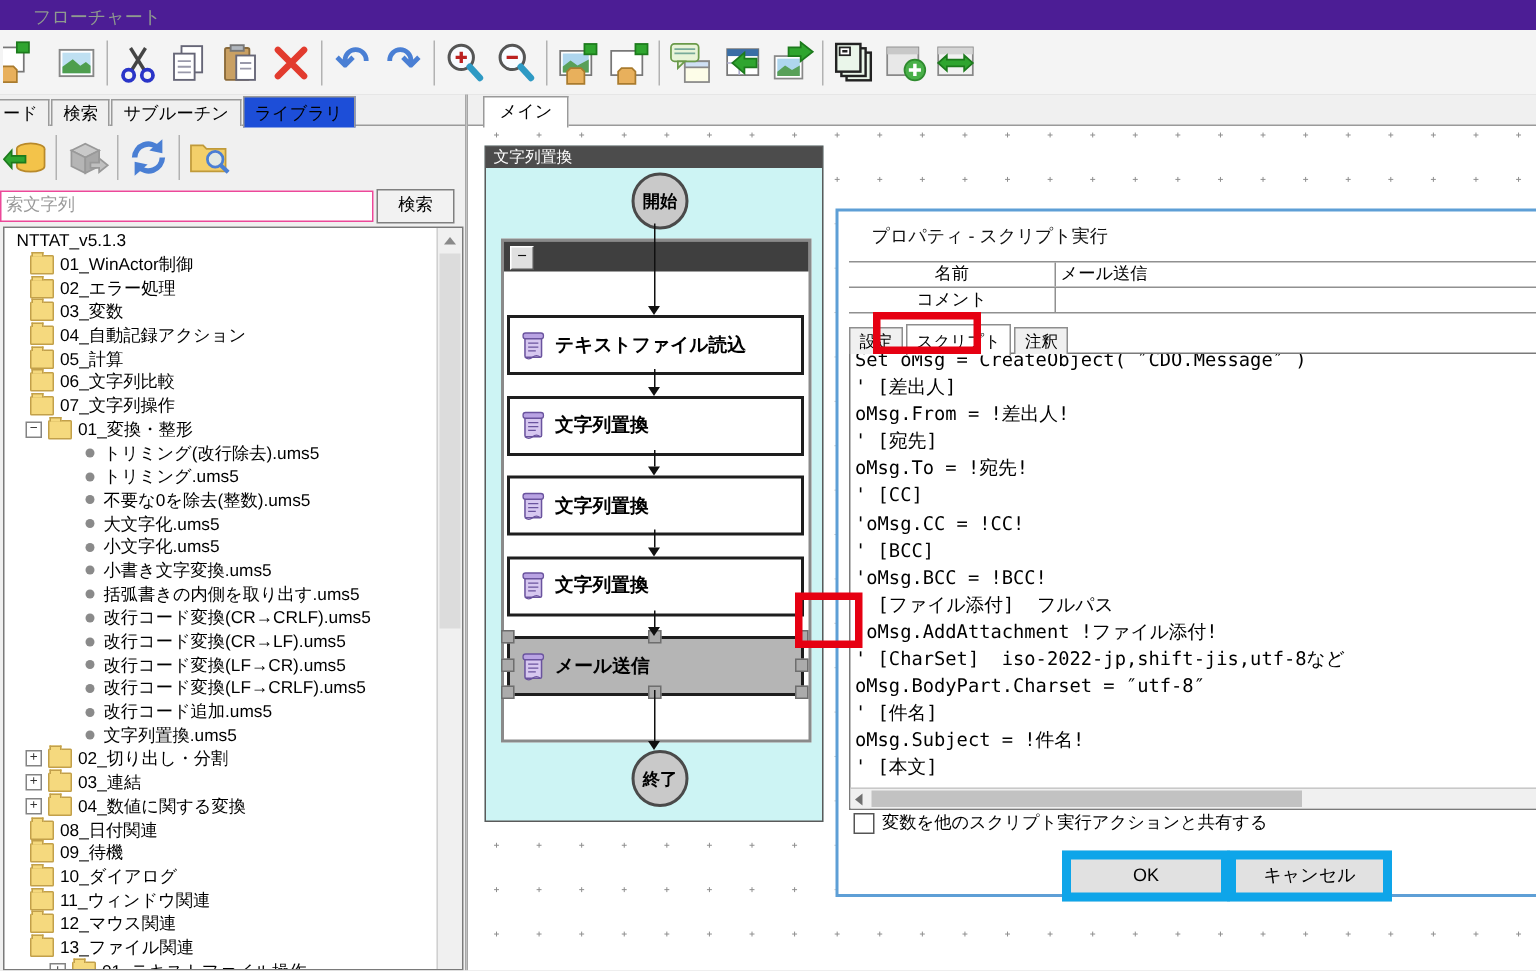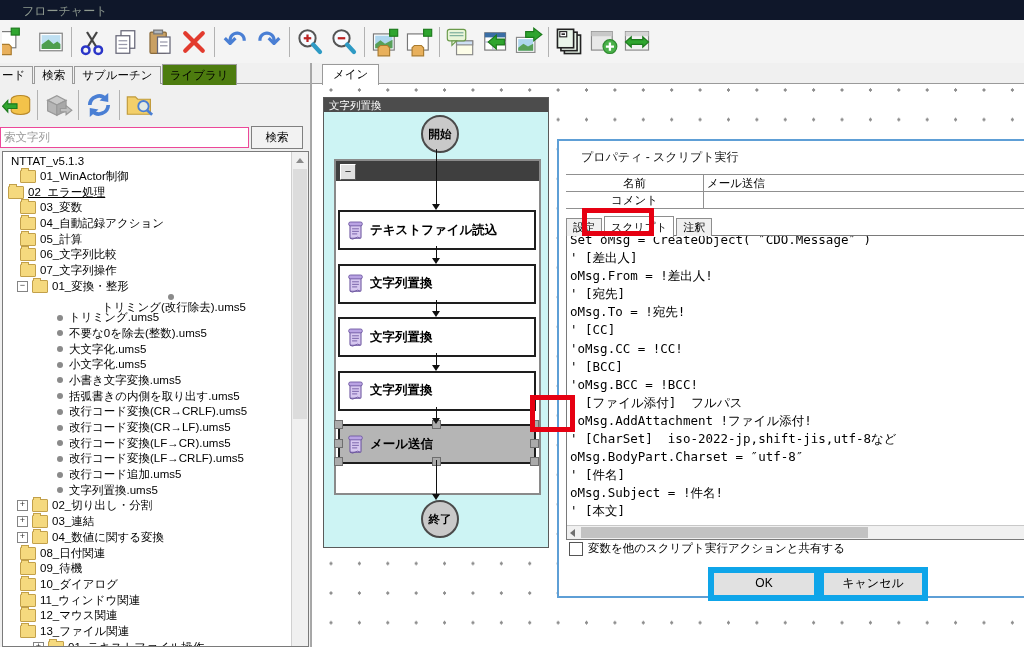--- a/index.html
+++ b/index.html
@@ -6,7 +6,7 @@
   #app{position:relative;width:1024px;height:647px;background:#fff;overflow:hidden;
        font-family:"Liberation Sans",sans-serif;color:#000;}
   
-  .titlebar{position:absolute;left:0;top:0;width:100%;height:20px;background:#0f172a;}
+  .titlebar{position:absolute;left:0;top:0;width:100%;height:20px;background:#4c1d95;}
   .titlebar span{position:absolute;left:22px;top:3px;font-size:12px;color:#8f9a8f;}
   .toolbar{position:absolute;left:0;top:20px;width:100%;height:43px;background:#f4f4f4;
            border-bottom:1px solid #c4c4c4;display:flex;align-items:center;}

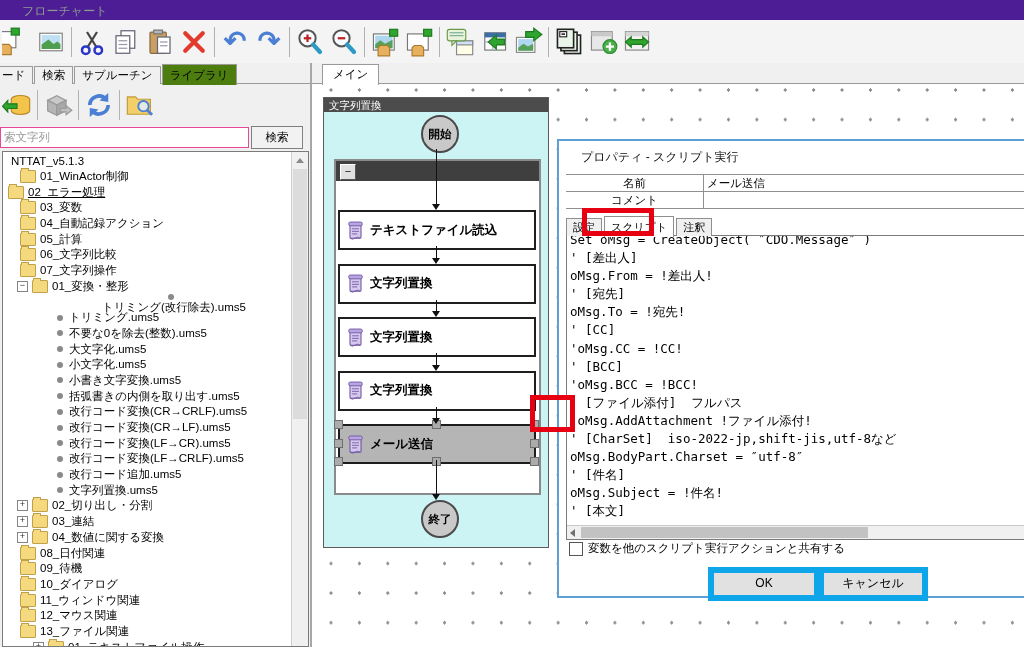--- a/index.html
+++ b/index.html
@@ -20,7 +20,7 @@
   .ltabs{position:absolute;left:0;top:0;height:21px;display:flex;align-items:flex-end;}
   .ltab{height:17px;padding:0 7px;font-size:11.5px;display:flex;align-items:center;
         background:#f0f0f0;border:1px solid #9a9a9a;border-bottom:none;margin-right:1px;}
-  .ltab.active{background:#4d7c0f;height:20px;position:relative;z-index:2;margin-bottom:-1px;}
+  .ltab.active{background:#1d4ed8;height:20px;position:relative;z-index:2;margin-bottom:-1px;}
   .tabline{position:absolute;left:0;top:20px;width:100%;height:1px;background:#9a9a9a;}
   .subtoolbar{position:absolute;left:0;top:23px;height:38px;display:flex;align-items:center;}
   .searchrow{position:absolute;left:0;top:63px;height:22px;width:100%;}

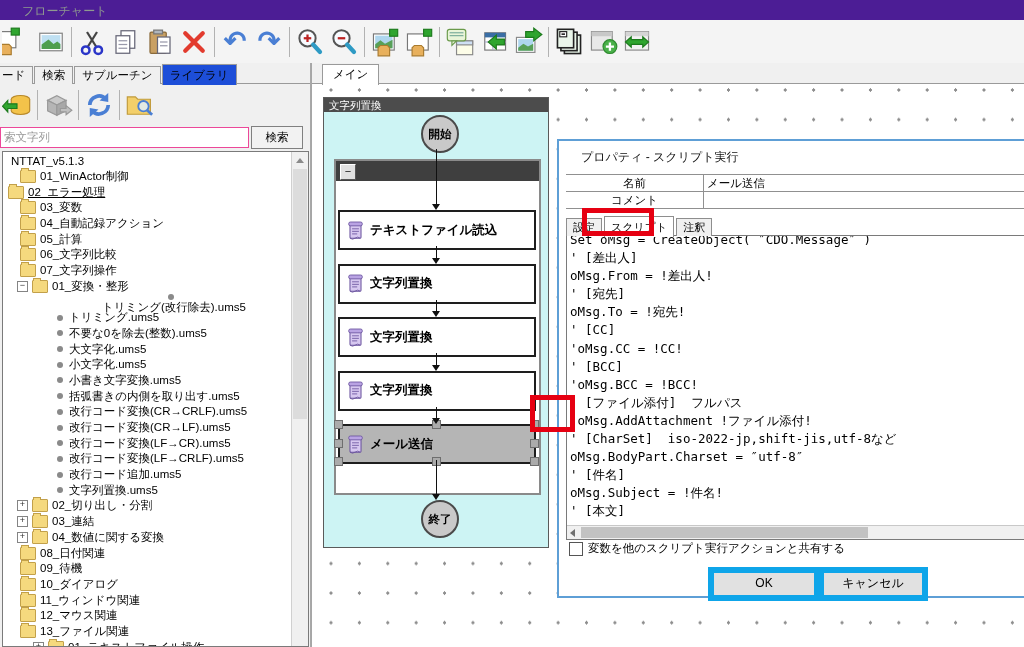--- a/index.html
+++ b/index.html
@@ -315,7 +315,7 @@
             <span class="folder"></span>
             <span>01_WinActor制御</span>
           </div>
-          <div class="trow" style="padding-left: 5px; text-decoration: underline;">
+          <div class="trow" style="padding-left: 17px;">
             <span class="folder"></span>
             <span>02_エラー処理</span>
           </div>

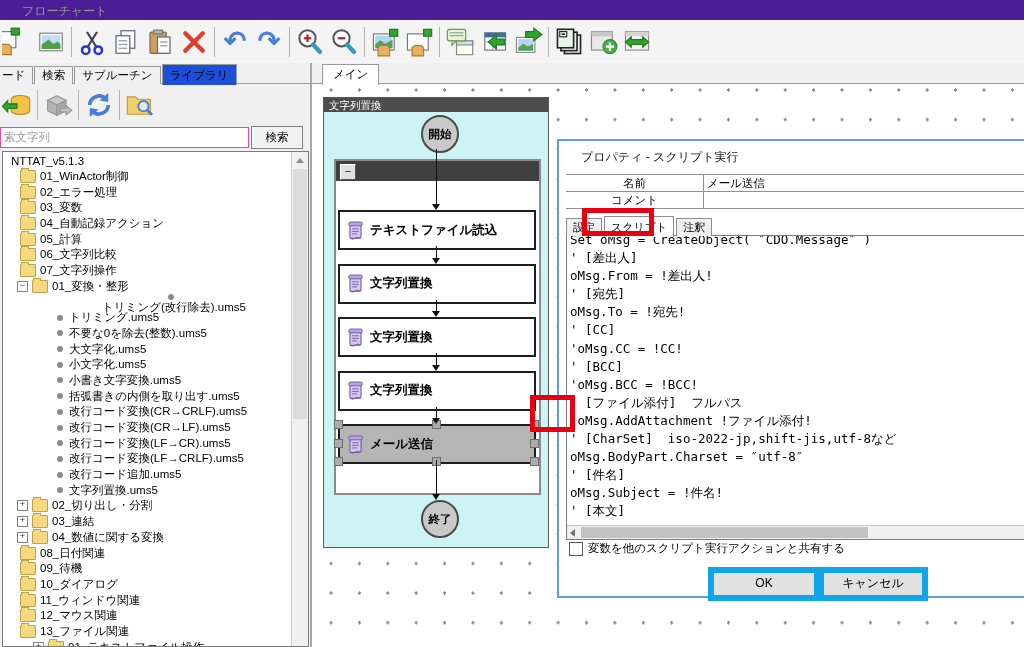--- a/index.html
+++ b/index.html
@@ -344,7 +344,7 @@
             <span class="folder"></span>
             <span>01_変換・整形</span>
           </div>
-          <div class="trow" style="padding-left: 54px; flex-direction: column;">
+          <div class="trow" style="padding-left: 54px;">
             <span class="dot"></span>
             <span>トリミング(改行除去).ums5</span>
           </div>

